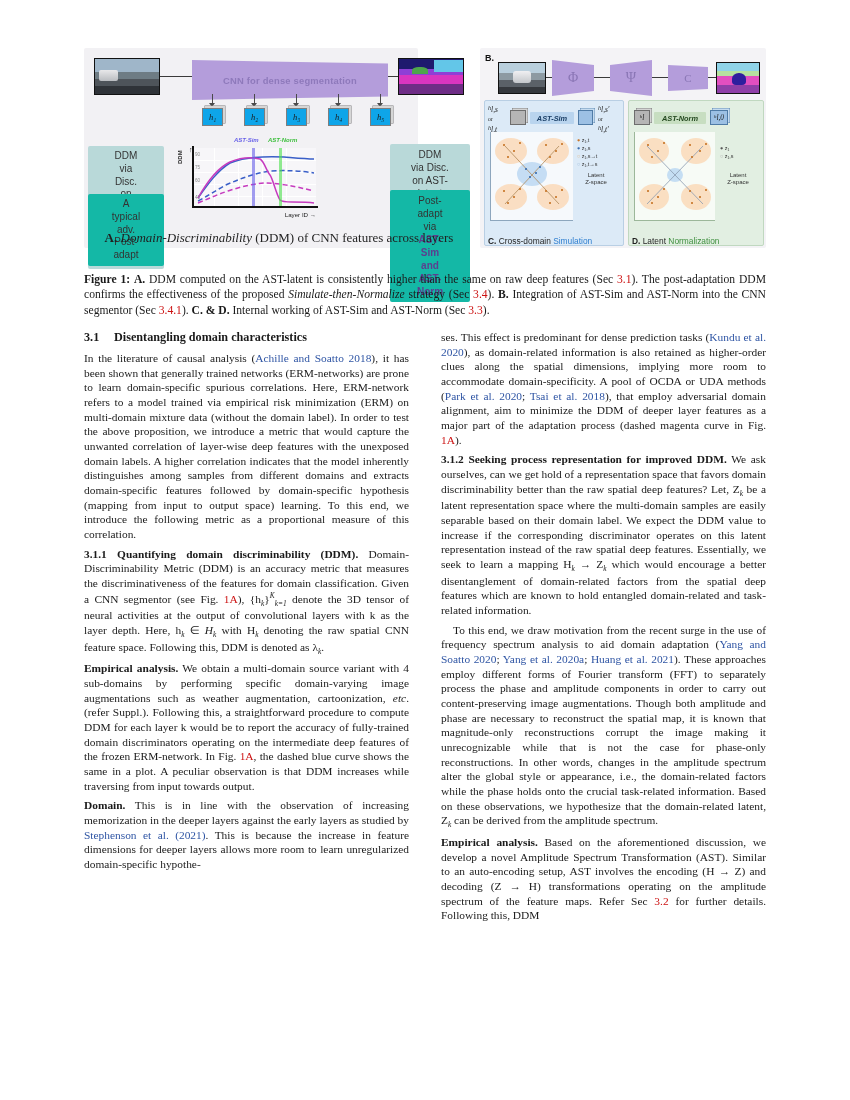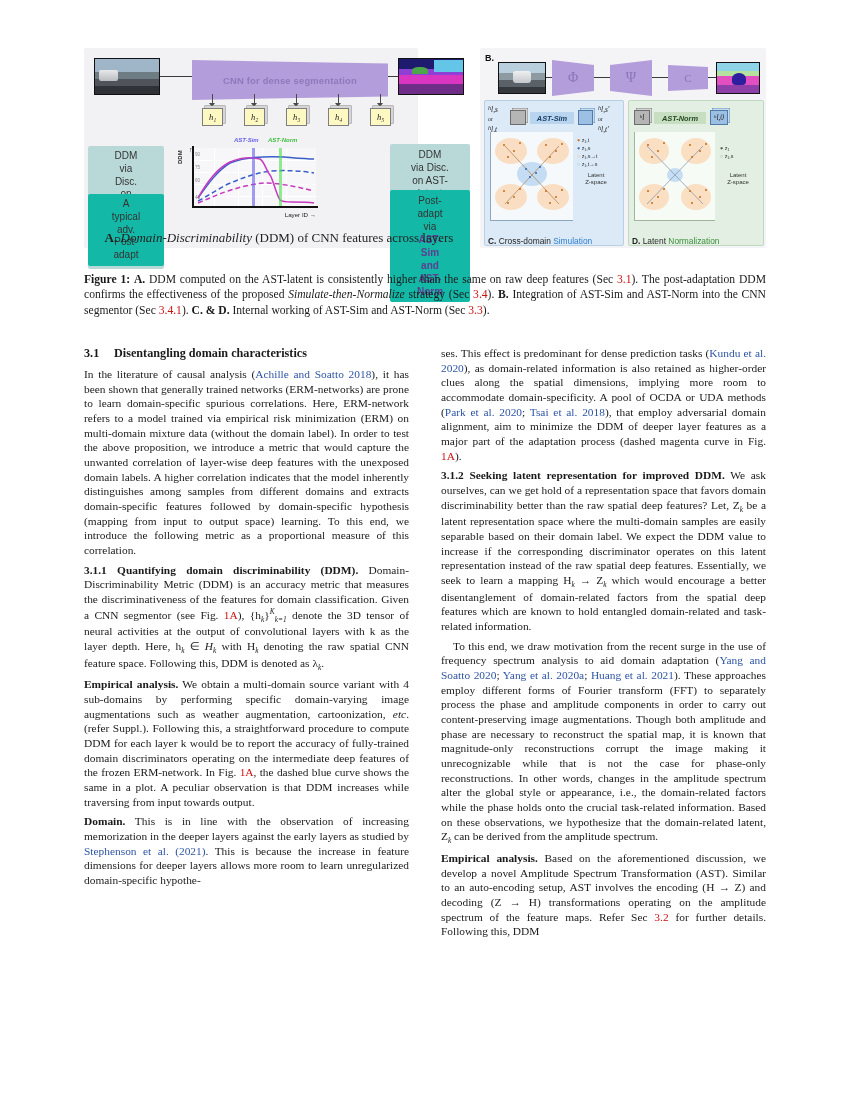--- a/index.html
+++ b/index.html
@@ -64,7 +64,7 @@
   .cnn span{font-family:"Liberation Sans",sans-serif;font-size:9.4px;color:#8e79bb;font-weight:600;letter-spacing:.2px;}
 
   .hblock{
-    position:absolute;width:21px;height:18px;background:#fef9c3;
+    position:absolute;width:21px;height:18px;background:#0ea5e9;
     border:1px solid #7e7e7e;box-sizing:border-box;
     display:flex;align-items:center;justify-content:center;
     font-style:italic;font-size:8.5px;color:#1b1b1b;

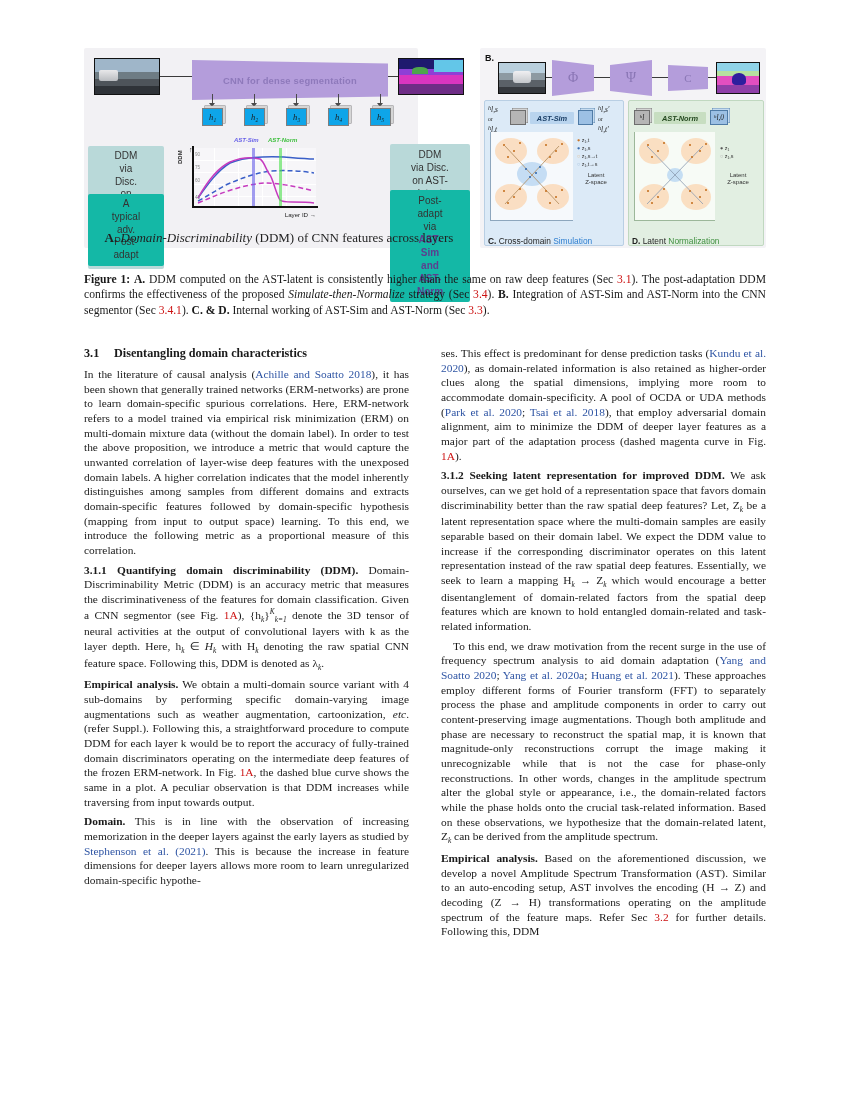--- a/index.html
+++ b/index.html
@@ -151,7 +151,7 @@
 
   
   .cols{position:absolute;left:84px;top:330px;width:682px;}
-  .col{position:absolute;top:16px;width:325px;}
+  .col{position:absolute;top:0;width:325px;}
   .col.left{left:0;}
   .col.right{left:357px;}
   .h2{

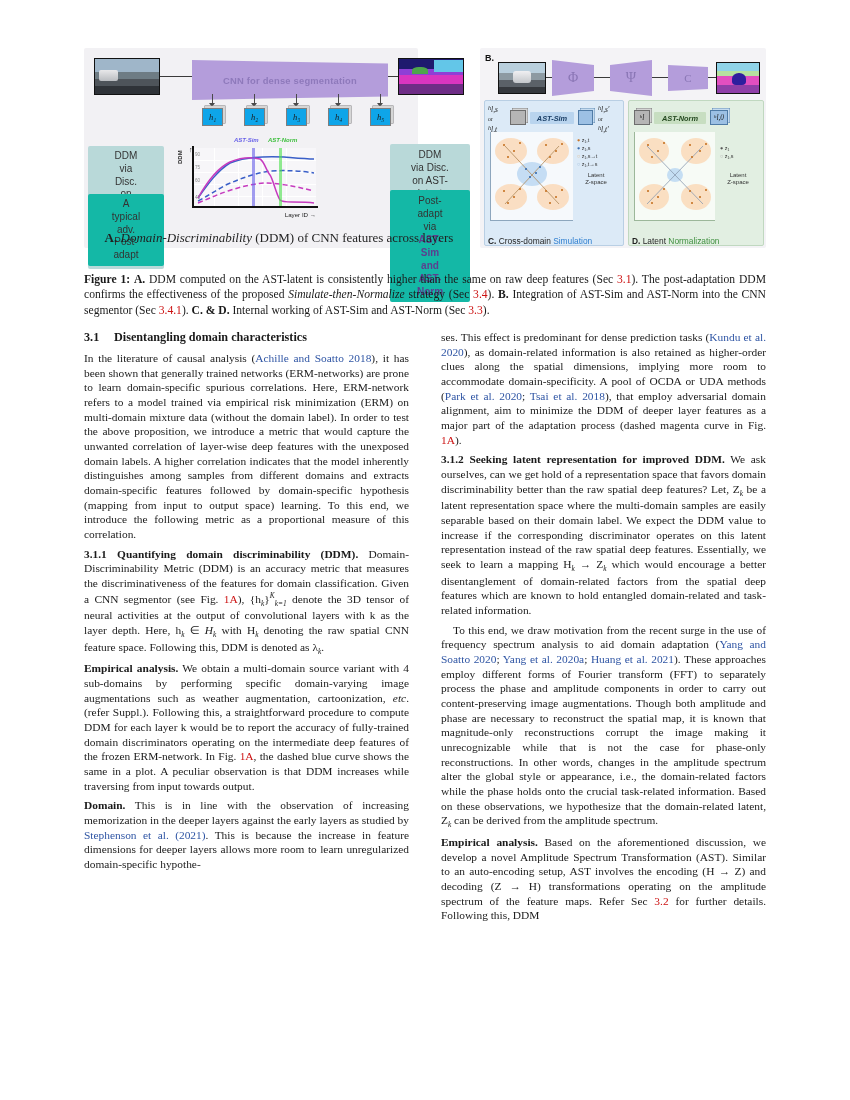--- a/index.html
+++ b/index.html
@@ -439,7 +439,7 @@
     <div class="col right">
       <p><span>ses. This effect is predominant for dense prediction tasks (</span><span class="cite">Kundu et al. 2020</span><span>), as domain-related information is also retained as higher-order clues along the spatial dimensions, implying more room to accommodate domain-specificity. A pool of OCDA or UDA methods (</span><span class="cite">Park et al. 2020</span><span>; </span><span class="cite">Tsai et al. 2018</span><span>), that employ adversarial domain alignment, aim to minimize the DDM of deeper layer features as a major part of the adaptation process (dashed magenta curve in Fig. </span><span class="ref">1A</span><span>).</span></p>
 
-      <p><span class="h3">3.1.2  Seeking latent representation for improved DDM.</span>
+      <p><span class="h3">3.1.2  Seeking process representation for improved DDM.</span>
         <span>We ask ourselves, can we get hold of a representation space that favors domain discriminability better than the raw spatial deep features? Let, Z</span><sub class="mathit">k</sub><span> be a latent representation space where the multi-domain samples are easily separable based on their domain label. We expect the DDM value to increase if the corresponding discriminator operates on this latent representation instead of the raw spatial deep features. Essentially, we seek to learn a mapping H</span><sub class="mathit">k</sub><span> → Z</span><sub class="mathit">k</sub><span> which would encourage a better disentanglement of domain-related factors from the spatial deep features which are known to hold entangled domain-related and task-related information.</span></p>
 
       <p class="indent"><span>To this end, we draw motivation from the recent surge in the use of frequency spectrum analysis to aid domain adaptation (</span><span class="cite">Yang and Soatto 2020</span>; <span class="cite">Yang et al. 2020a</span>; <span class="cite">Huang et al. 2021</span><span>). These approaches employ different forms of Fourier transform (FFT) to separately process the phase and amplitude components in order to carry out content-preserving image augmentations. Though both amplitude and phase are necessary to reconstruct the spatial map, it is known that magnitude-only reconstructions corrupt the image making it unrecognizable while that is not the case for phase-only reconstructions. In other words, changes in the amplitude spectrum alter the global style or appearance, i.e., the domain-related factors while the phase holds onto the crucial task-related information. Based on these observations, we hypothesize that the domain-related latent, Z</span><sub class="mathit">k</sub><span> can be derived from the amplitude spectrum.</span></p>

